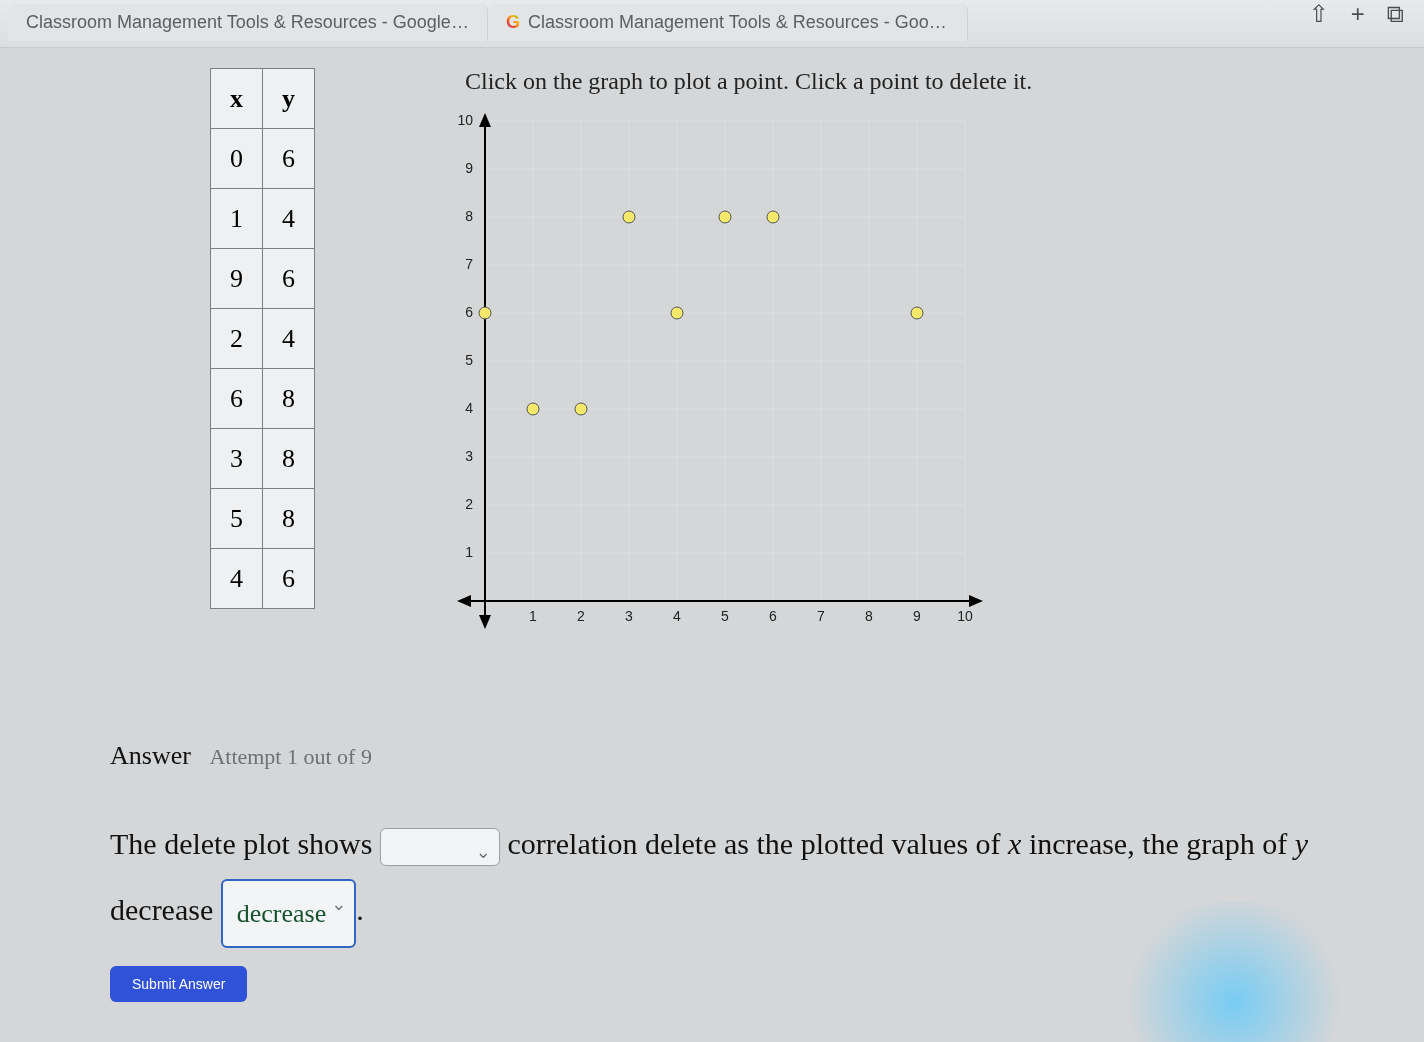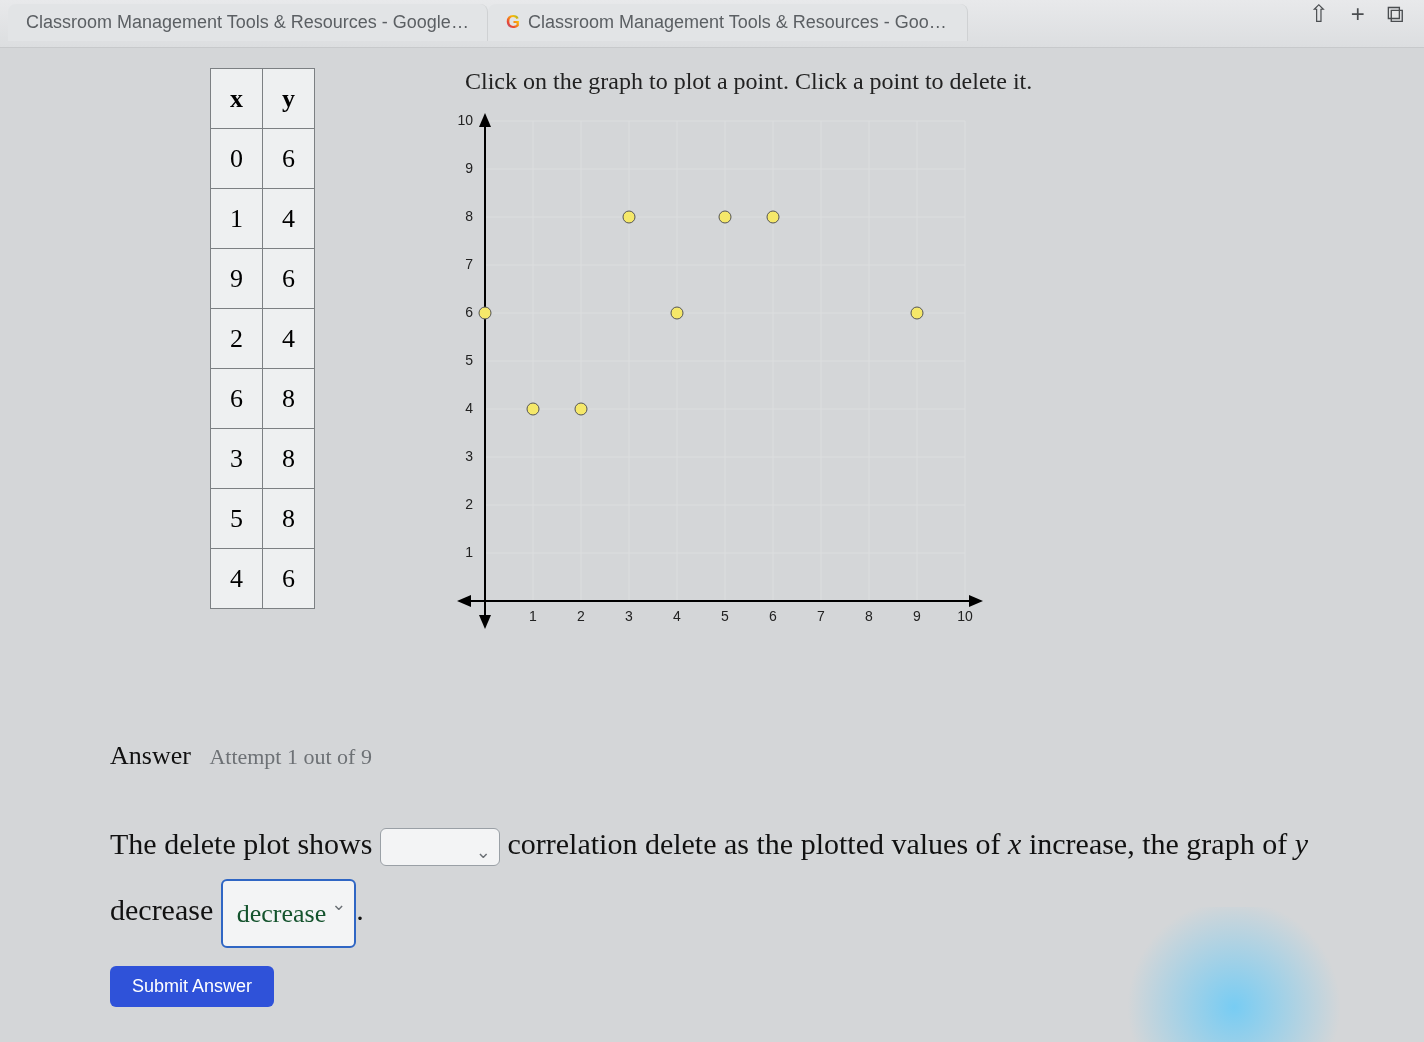--- a/index.html
+++ b/index.html
@@ -163,7 +163,7 @@
     background: #2f52d9;
     color: #fff;
     font-family: Arial, sans-serif;
-    font-size: 18px;
+    font-size: 14px;
     padding: 10px 22px;
     border-radius: 6px;
     margin-top: 18px;

